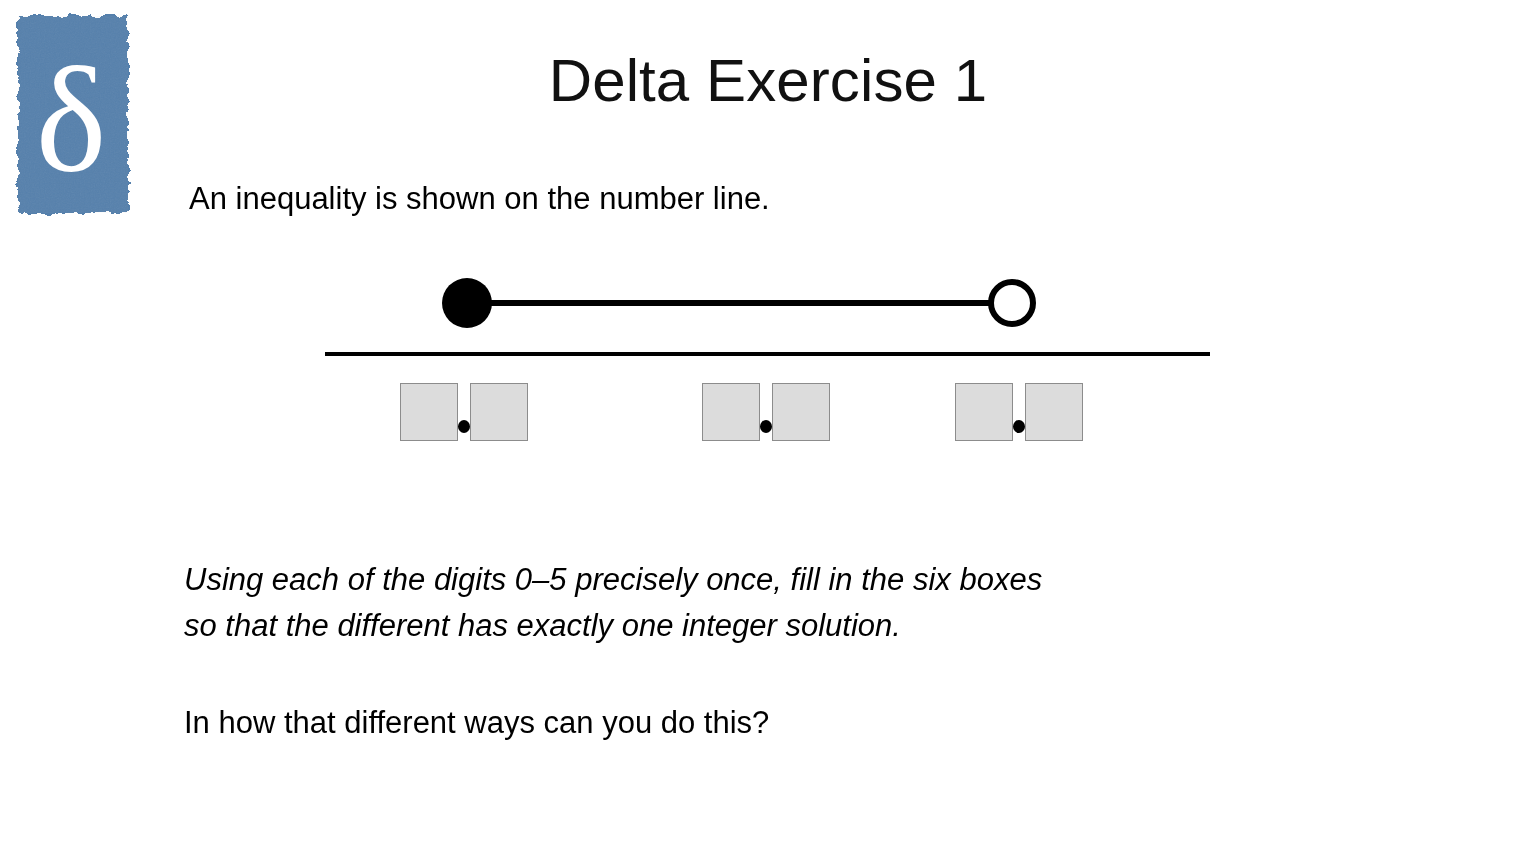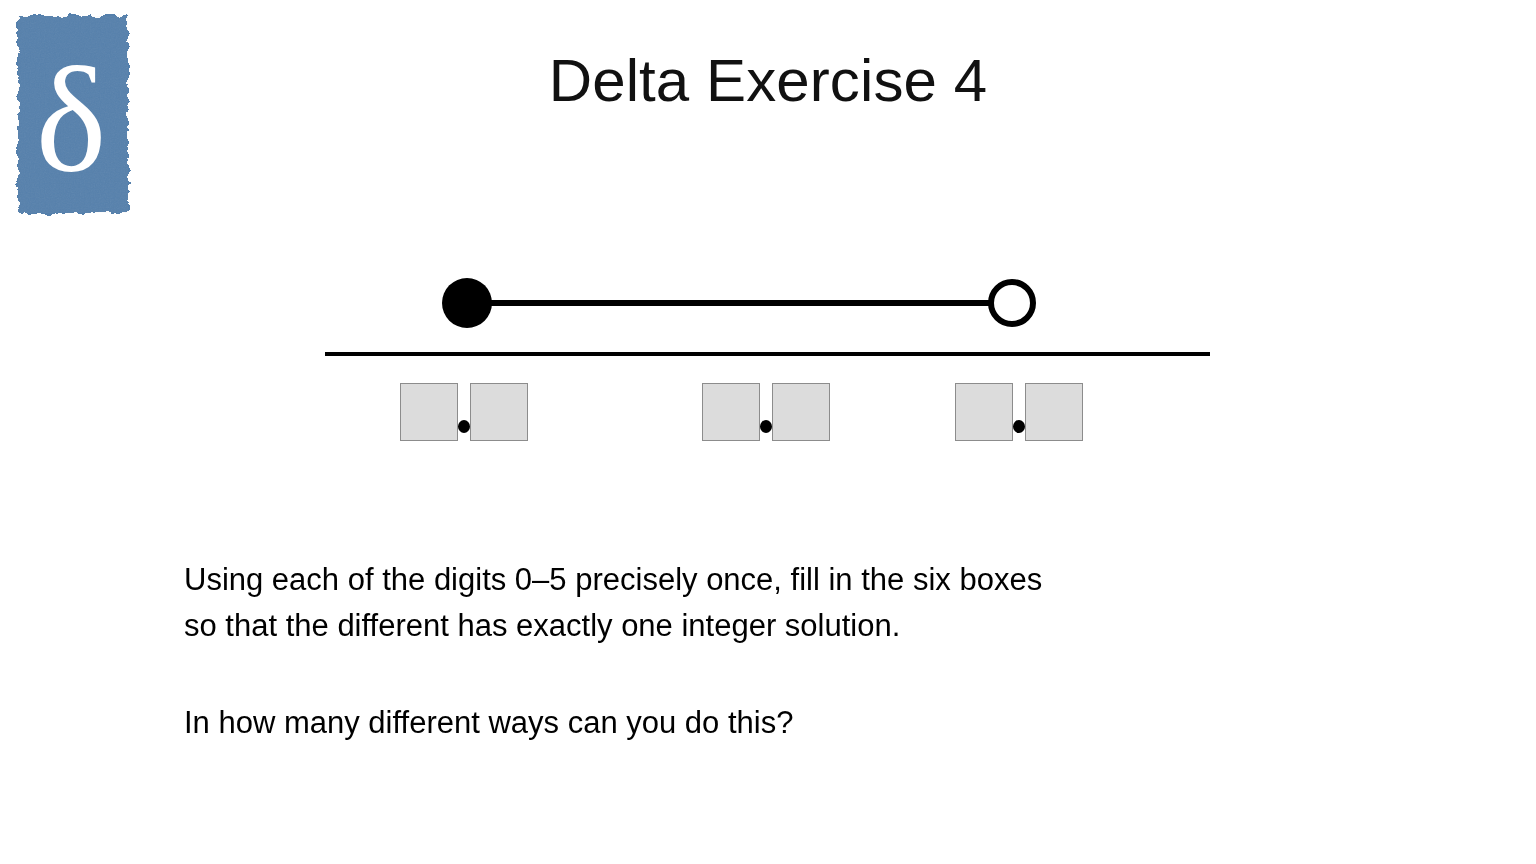--- a/index.html
+++ b/index.html
@@ -161,7 +161,7 @@
     </svg>
   </div>
 
-  <div class="title">Delta Exercise 4</div>
+  <div class="title">Delta Exercise 1</div>
 
 
   <div class="figure">

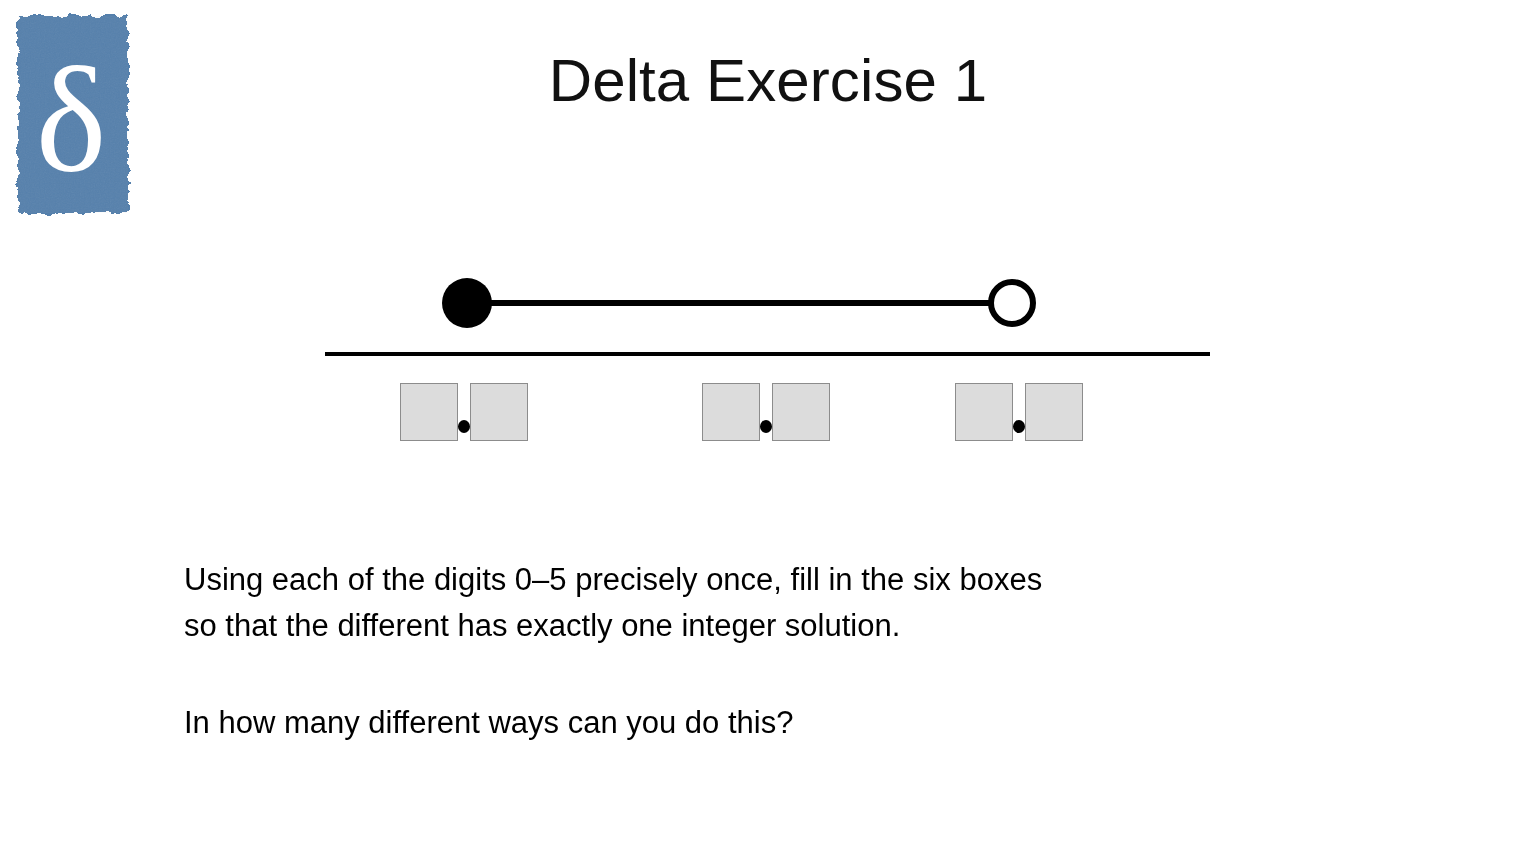--- a/index.html
+++ b/index.html
@@ -163,6 +163,7 @@
 
   <div class="title">Delta Exercise 1</div>
 
+  <div class="intro">An inequality is shown on the number line.</div>
 
   <div class="figure">
     <svg class="figure-svg" viewBox="0 0 940 200" xmlns="http://www.w3.org/2000/svg">

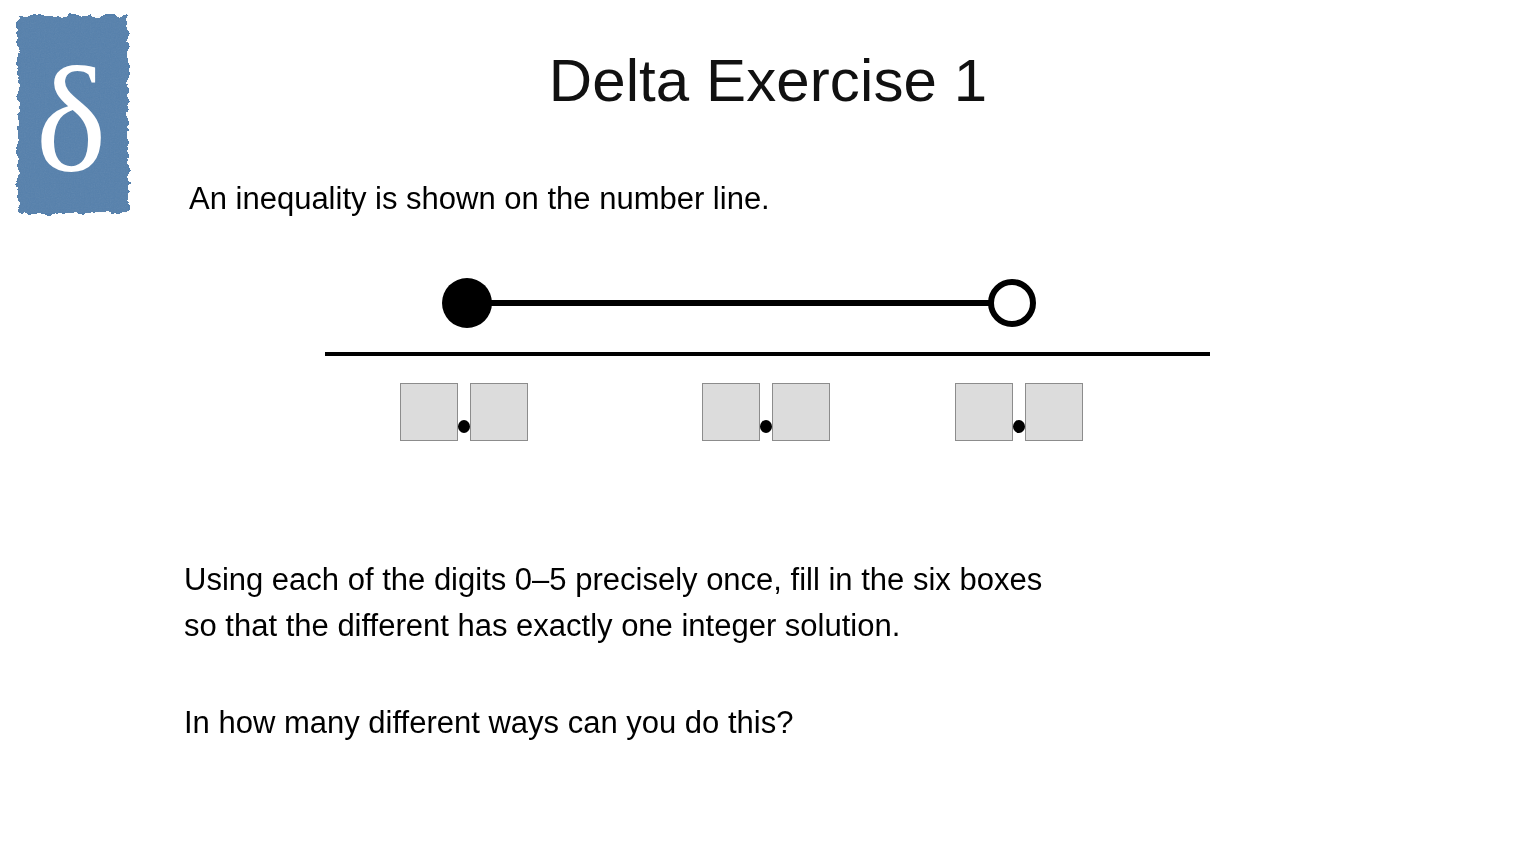--- a/index.html
+++ b/index.html
@@ -126,7 +126,7 @@
     line-height: 46px;
     color: #000000;
   }
-  .prompt.p1 { top: 557px; width: 1180px; }
+  .prompt.p1 { top: 557px; width: 1180px; font-style: italic; }
   .prompt.p2 { top: 700px; width: 1180px; }
   .prompt .ln { display: block; white-space: nowrap; }
 </style>

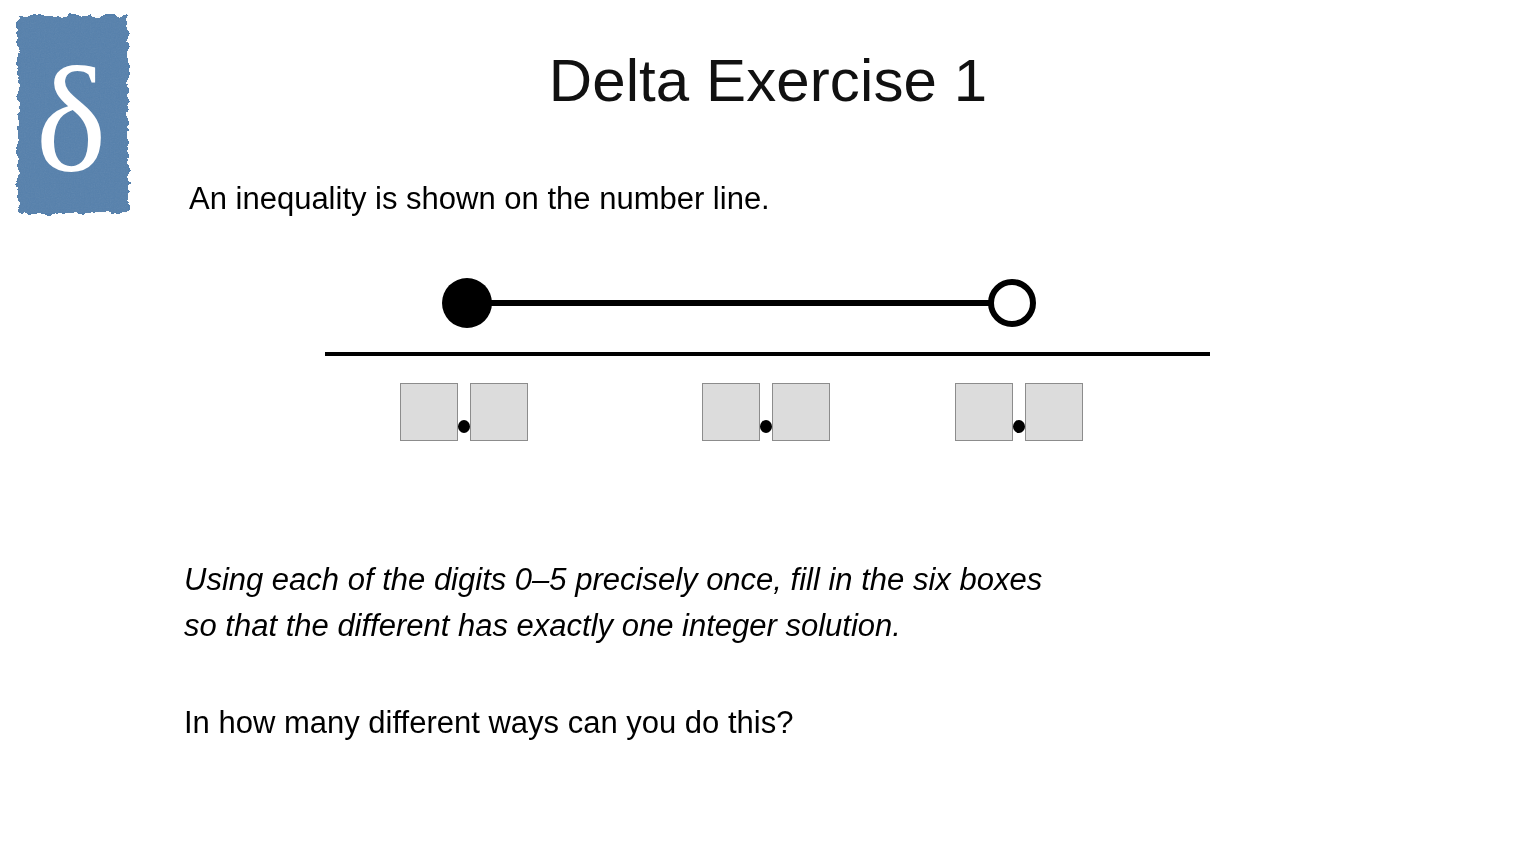--- a/index.html
+++ b/index.html
@@ -206,7 +206,7 @@
   </div>
 
   <div class="prompt p2">
-    <span class="ln">In how many different ways can you do this?</span>
+    <span class="ln">In how that different ways can you do this?</span>
   </div>
 
 </div>

